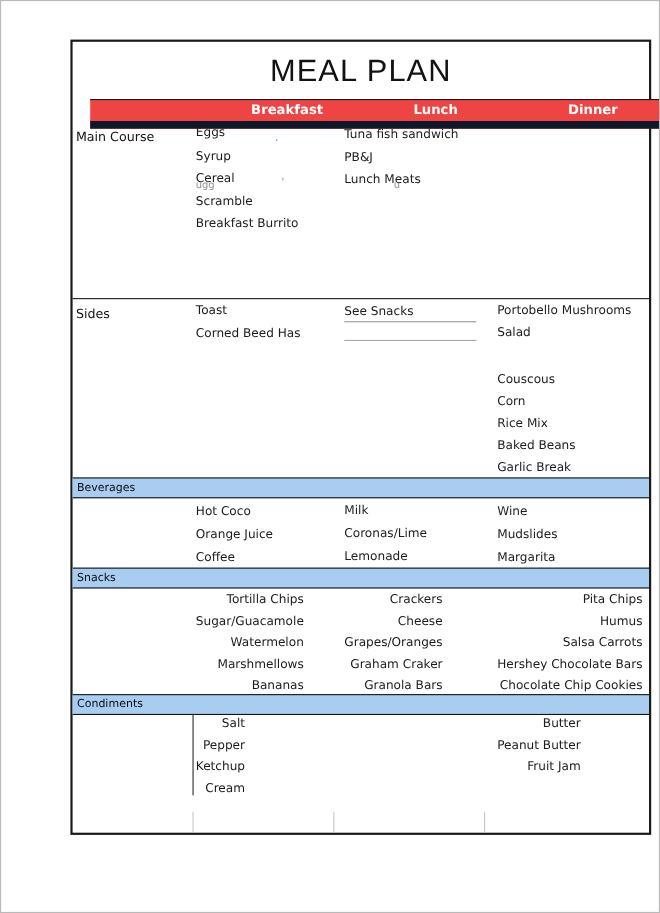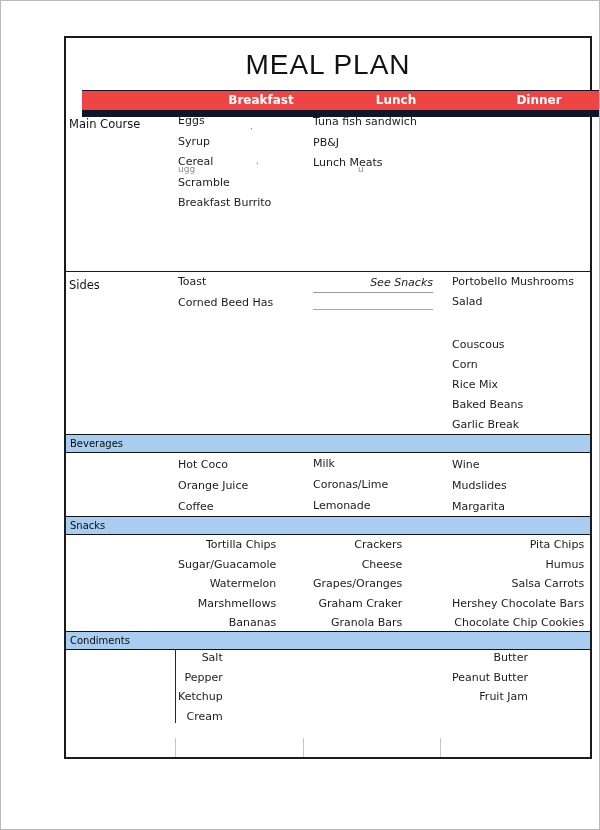--- a/index.html
+++ b/index.html
@@ -28,8 +28,8 @@
           box-sizing:content-box; height:17px; }
   .band span { display:block; padding-left:4px; line-height:17px;
                font-weight:normal; font-size:10px; color:#0c0c0c; }
-  .note { position:absolute; font-size:11px; font-style:italic; color:#1c1c1c;
-          border-bottom:1px solid #9a9a9a; width:120px; height:16px; white-space:nowrap;text-align:right; }
+  .note { position:absolute; font-size:11px; color:#1c1c1c;
+          border-bottom:1px solid #9a9a9a; width:120px; height:16px; white-space:nowrap; }
   .rule { position:absolute; height:1px; background:#a8a8a8; }
   .vline { position:absolute; width:1px; background:#2a2a2a; }
   .tick { position:absolute; width:1px; background:#c6c6c6; }

